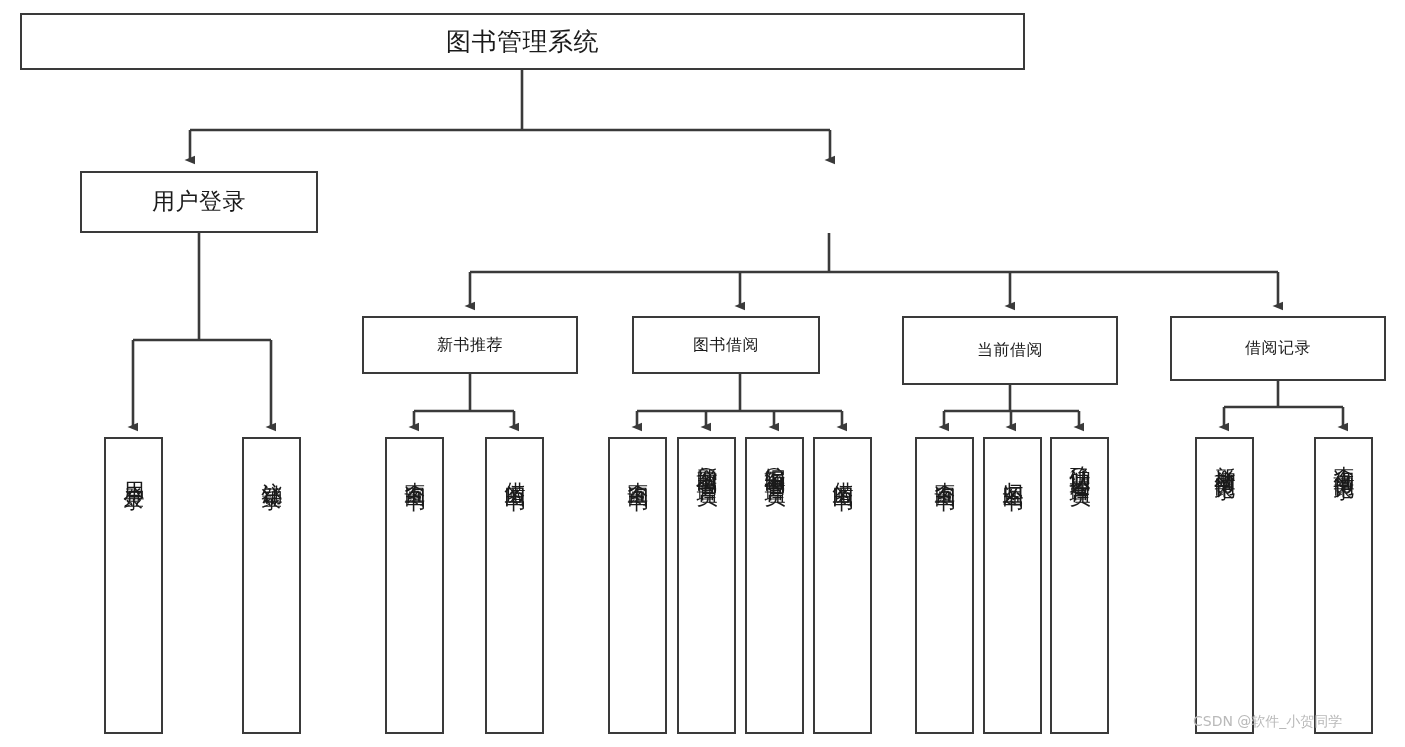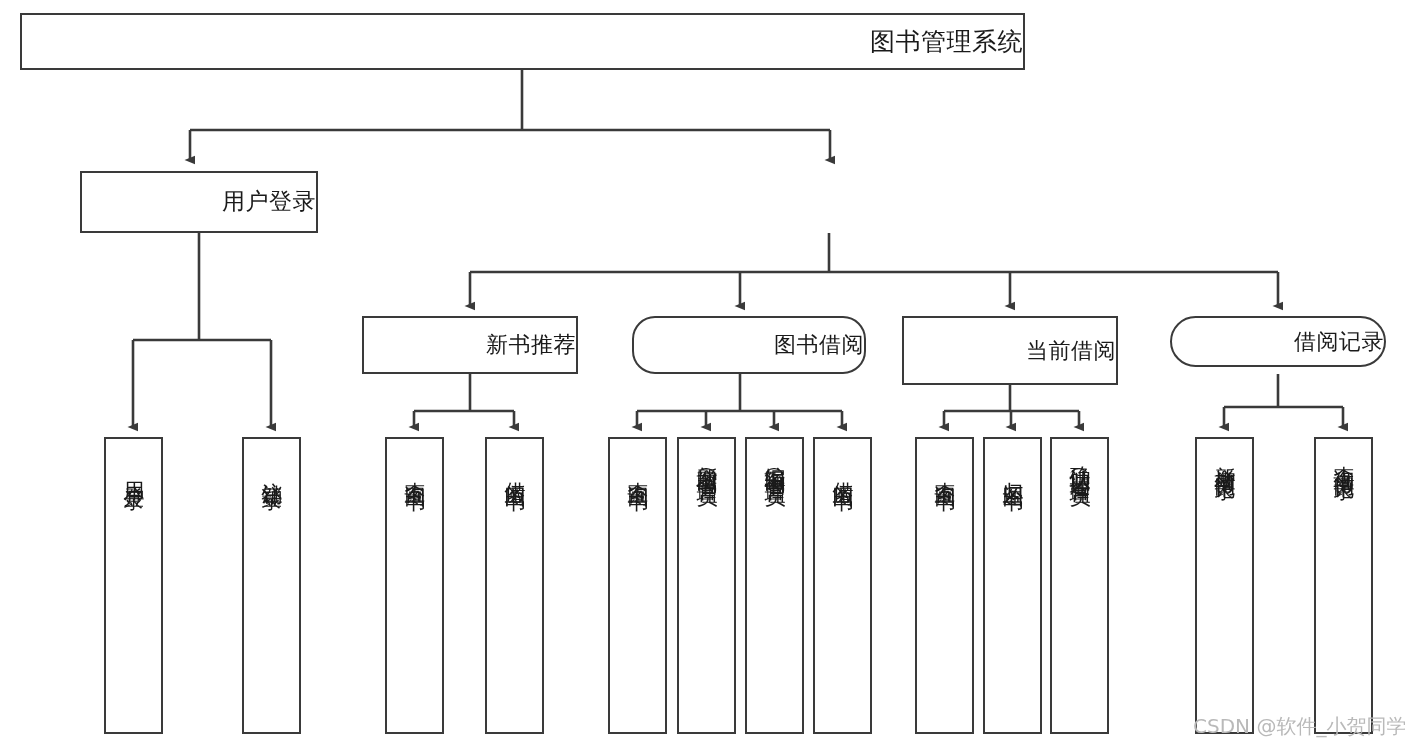--- a/index.html
+++ b/index.html
@@ -30,7 +30,7 @@
     border: 2px solid #3a3a3a;
     display: flex;
     align-items: center;
-    justify-content: flex-end;
+    justify-content: center;
     color: #1a1a1a;
     z-index: 2;
   }

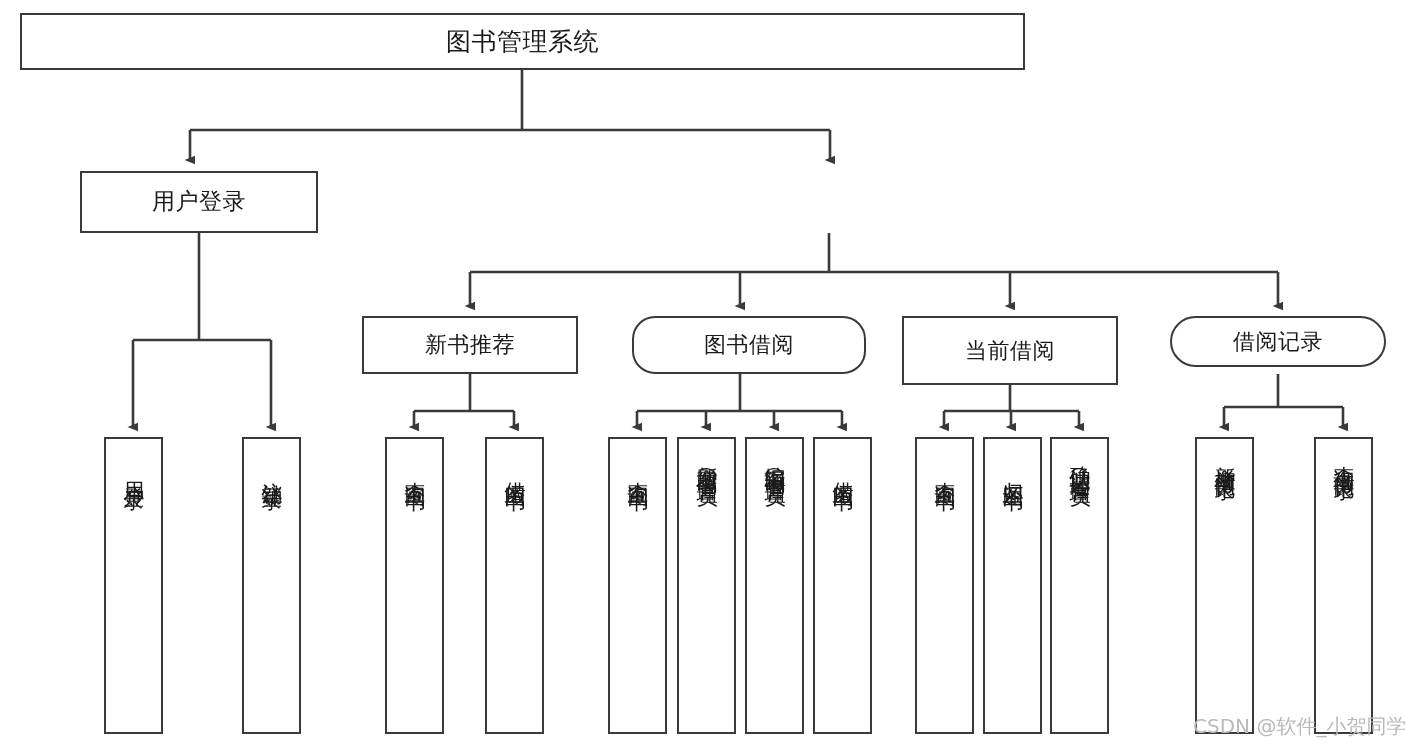--- a/index.html
+++ b/index.html
@@ -41,7 +41,7 @@
   }
   .node.root .label { font-size: 25px; }
   .node.lvl2 .label { font-size: 23px; }
-  .node.lvl3 .label { font-size: 22px; }
+  .node.lvl3 .label { font-size: 16px; }
   .node.leaf {
     align-items: flex-start;
     justify-content: center;

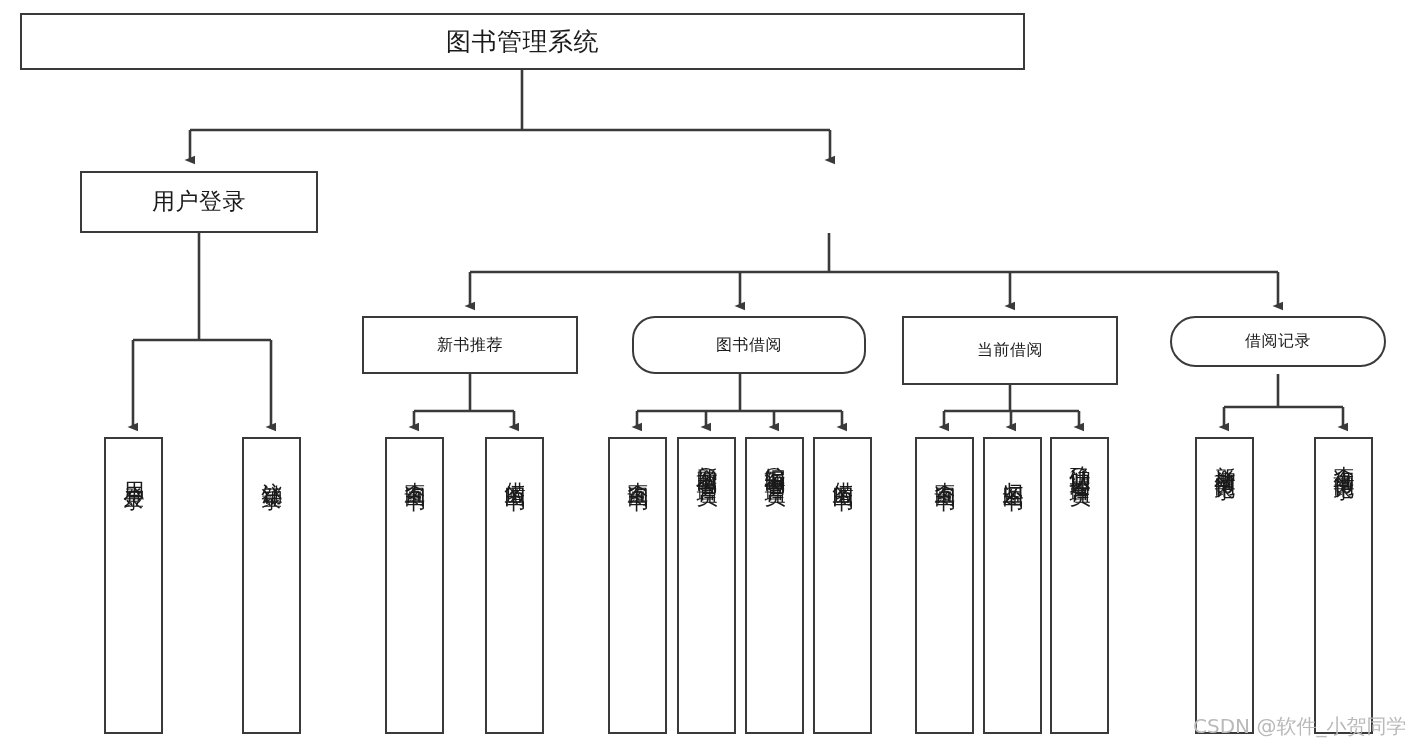--- a/index.html
+++ b/index.html
@@ -132,7 +132,7 @@
   <div class="node lvl3" style="left:362px; top:316px; width:216px; height:58px;">
     <span class="label">新书推荐</span>
   </div>
-  <div class="node lvl3" style="left:632px; top:316px; width:234px; height:58px;border-radius:23px;">
+  <div class="node lvl3" style="left:632px; top:316px; width:188px; height:58px;">
     <span class="label">图书借阅</span>
   </div>
   <div class="node lvl3" style="left:902px; top:316px; width:216px; height:69px;">

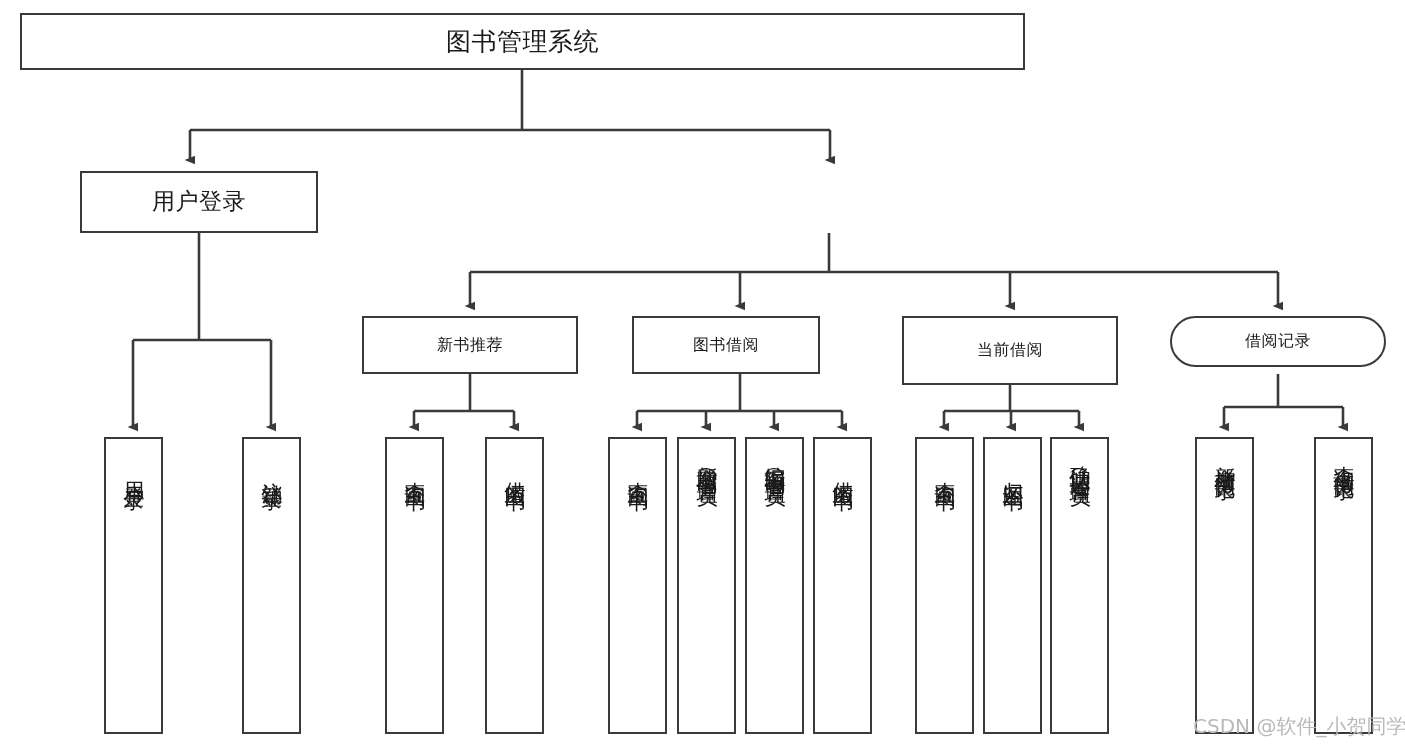--- a/index.html
+++ b/index.html
@@ -138,7 +138,7 @@
   <div class="node lvl3" style="left:902px; top:316px; width:216px; height:69px;">
     <span class="label">当前借阅</span>
   </div>
-  <div class="node lvl3" style="left:1170px; top:316px; width:216px; height:51px;border-radius:26px;">
+  <div class="node lvl3" style="left:1170px; top:316px; width:216px; height:65px;">
     <span class="label">借阅记录</span>
   </div>
 

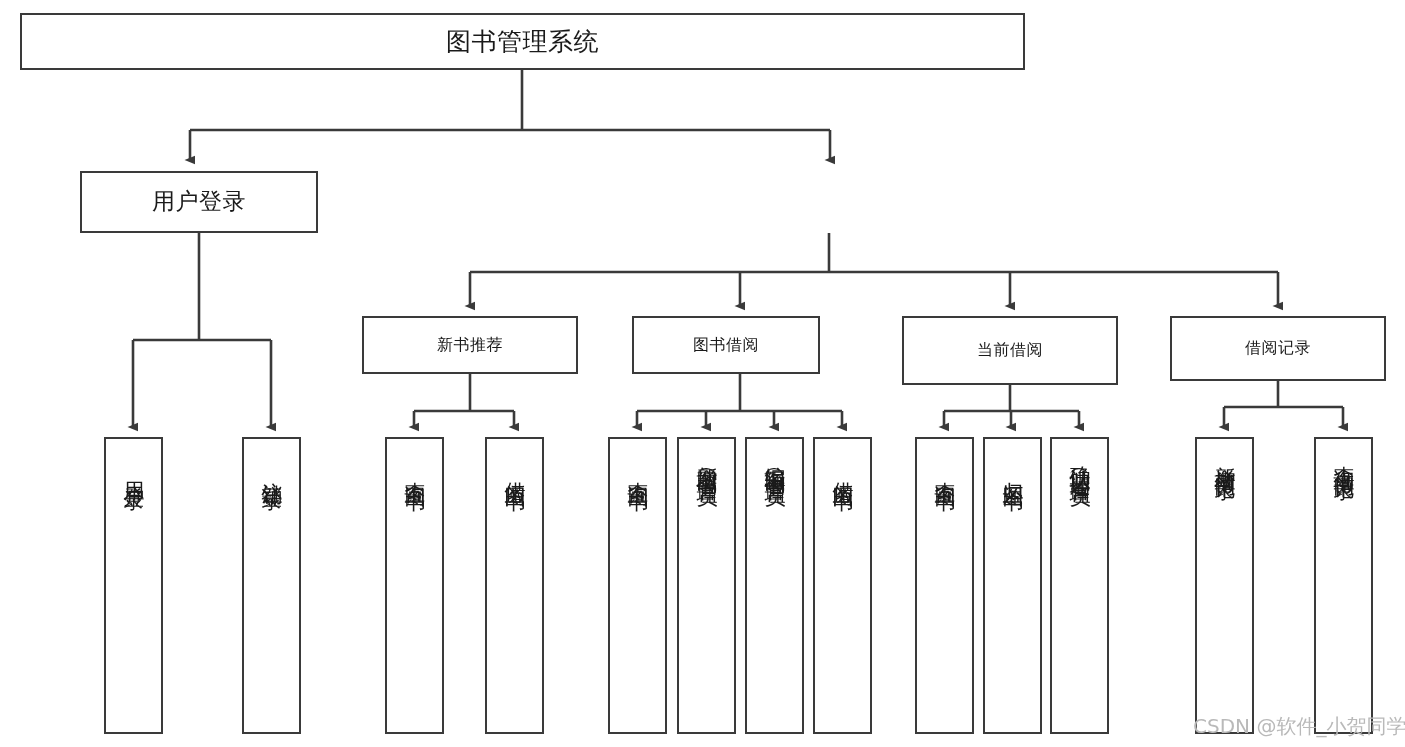--- a/index.html
+++ b/index.html
@@ -59,7 +59,7 @@
     position: absolute;
     left: 1193px;
     top: 713px;
-    font-size: 20px;
+    font-size: 14px;
     color: #b9b9b9;
     white-space: nowrap;
     z-index: 5;

